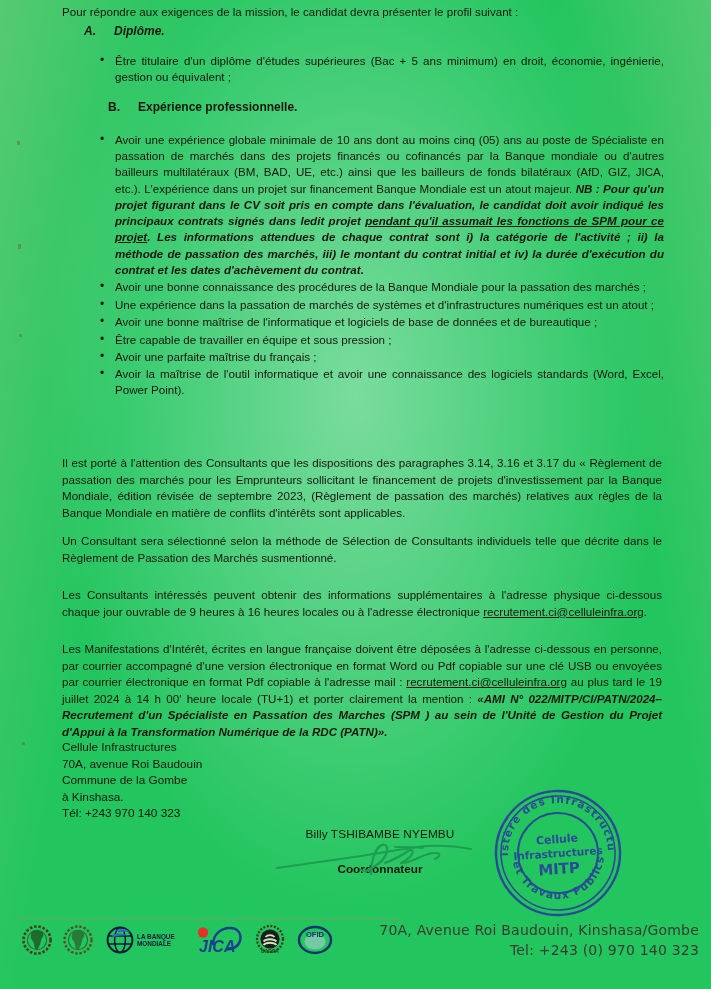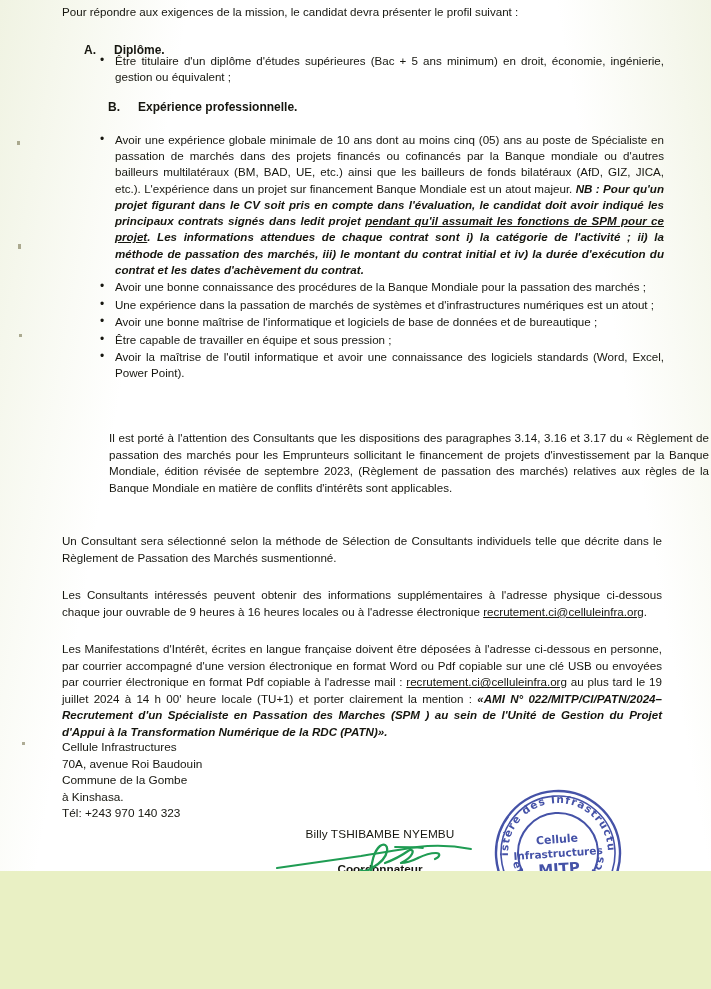--- a/index.html
+++ b/index.html
@@ -10,8 +10,8 @@
   .page {
     position: relative;
     width: 711px;
-    height: 871px;
-    background: #ffffff;
+    height: 989px;
+    background: #22c55e;
     overflow: hidden;
     font-family: "Liberation Sans", sans-serif;
     color: #16160f;

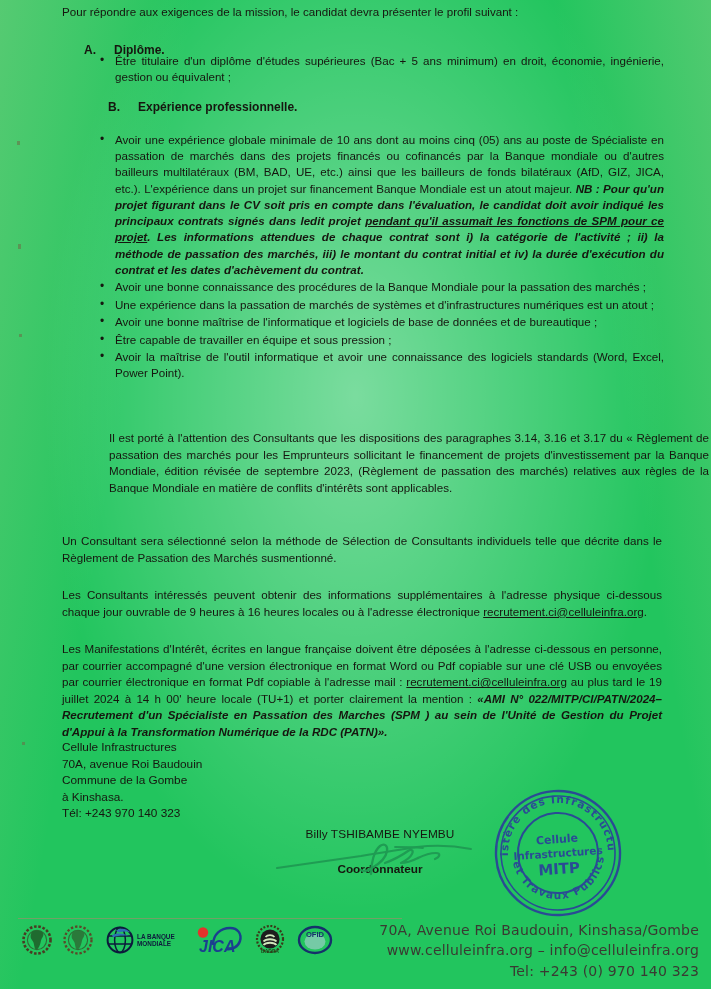--- a/index.html
+++ b/index.html
@@ -49,7 +49,7 @@
     font-weight: bold;
   }
   .sec .ltr { display: inline-block; width: 30px; }
-  #secA { left: 84px; top: 43px; }
+  #secA { left: 84px; top: 24px; font-style: italic; }
   #secB { left: 84px; top: 100px; padding-left: 24px; }
 
   ul.lvl1 {

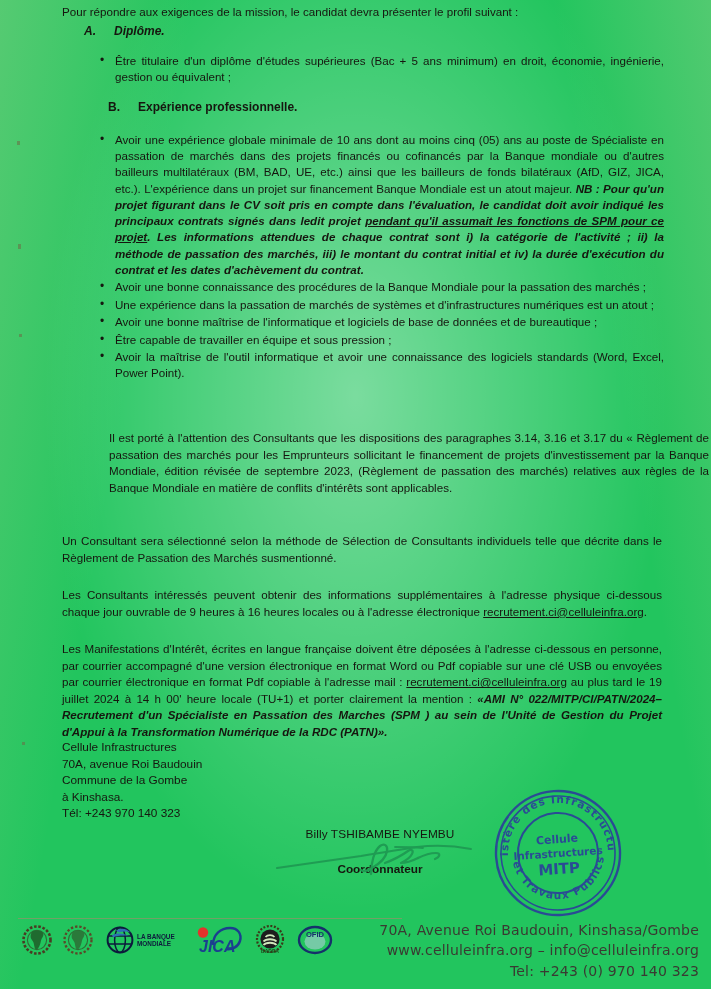--- a/index.html
+++ b/index.html
@@ -200,6 +200,7 @@
     <li class="tight">Une expérience dans la passation de marchés de systèmes et d'infrastructures numériques est un atout ;</li>
     <li class="tight">Avoir une bonne maîtrise de l'informatique et logiciels de base de données et de bureautique ;</li>
     <li class="tight">Être capable de travailler en équipe et sous pression ;</li>
+    <li class="tight">Avoir une parfaite maîtrise du français ;</li>
     <li class="tight">Avoir la maîtrise de l'outil informatique et avoir une connaissance des logiciels standards (Word, Excel, Power Point).</li>
   </ul>
 

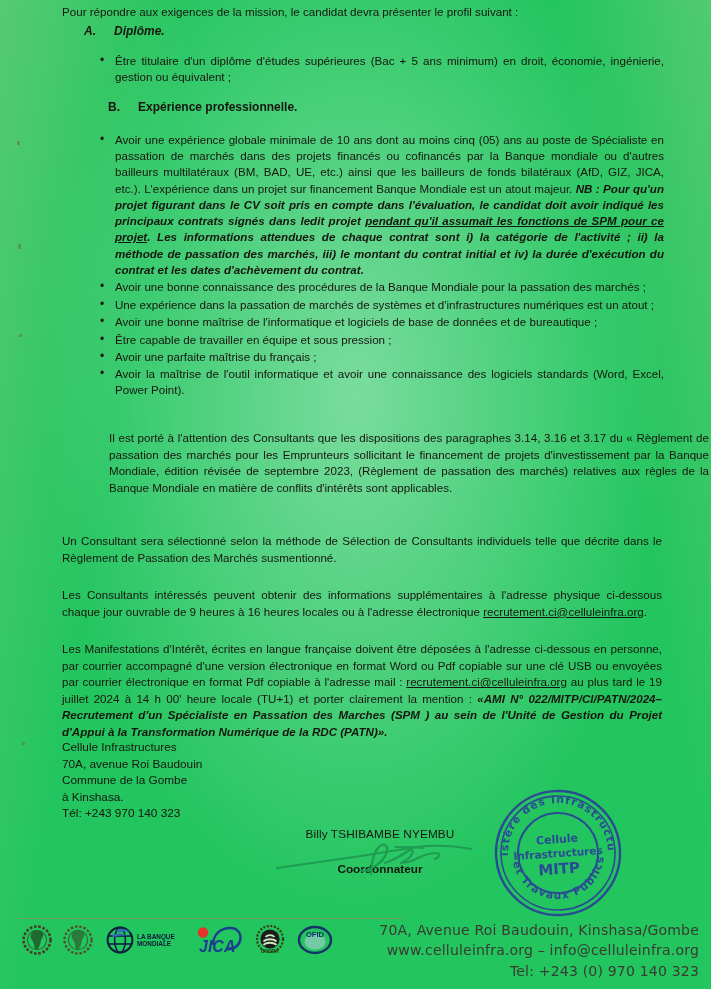--- a/index.html
+++ b/index.html
@@ -91,7 +91,7 @@
     width: 600px;
     left: 62px;
   }
-  #p1 { top: 430px; margin-left: 47px; }
+  #p1 { top: 455px; }
   #p2 { top: 533px; }
   #p3 { top: 587px; }
   #p4 { top: 641px; }

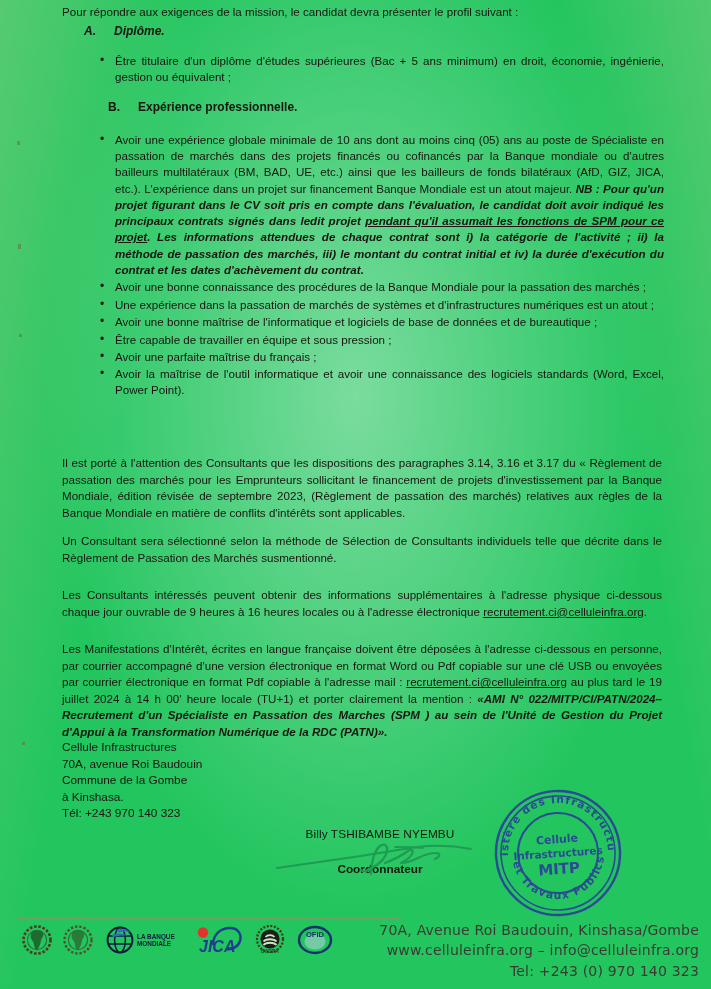--- a/index.html
+++ b/index.html
@@ -306,7 +306,6 @@
 
   <div class="footinfo">
     <div>70A, Avenue Roi Baudouin, Kinshasa/Gombe</div>
-    <div>www.celluleinfra.org – info@celluleinfra.org</div>
     <div>Tel: +243 (0) 970 140 323</div>
   </div>
 

